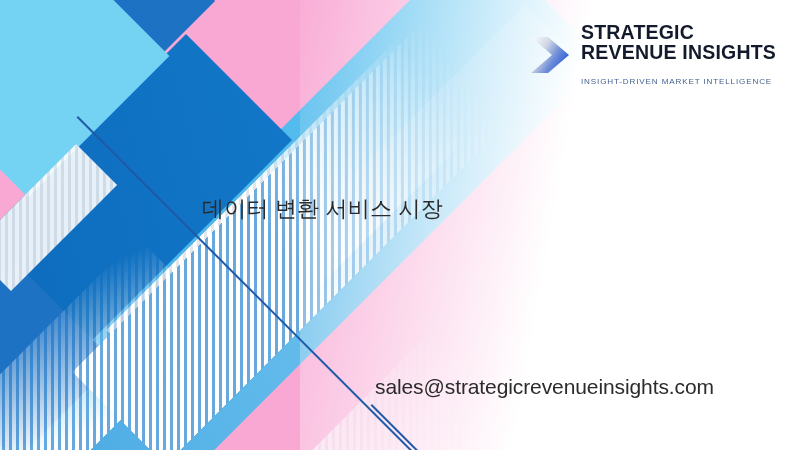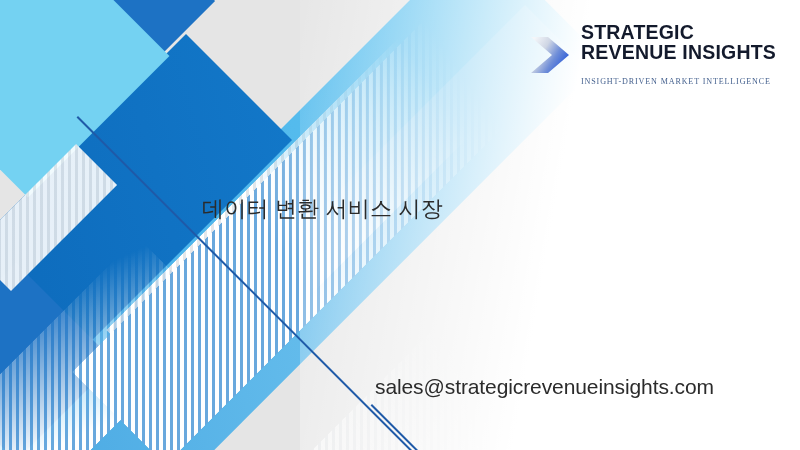--- a/index.html
+++ b/index.html
@@ -15,7 +15,7 @@
     width: 800px;
     height: 450px;
     overflow: hidden;
-    background: #e5e5e5;
+    background: #f9a8d4;
   }
 
   

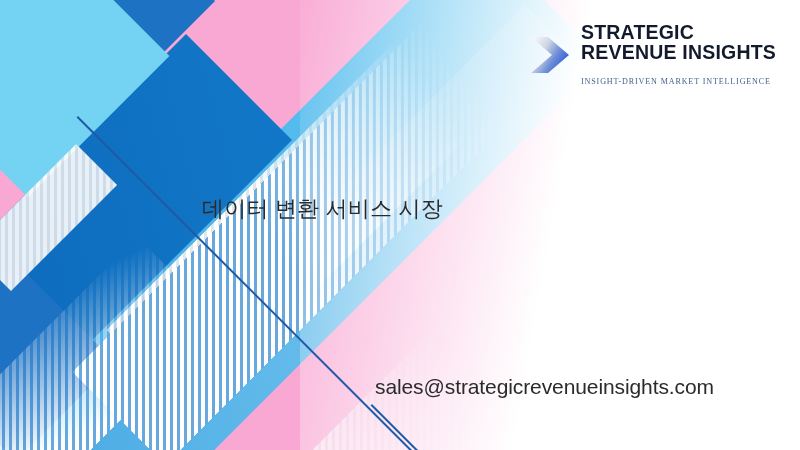--- a/index.html
+++ b/index.html
@@ -99,7 +99,7 @@
   .logo-line2 { margin-top: 0; }
   .logo-tag {
     margin-top: 16px;
-    font-family: Liberation Serif, serif;
+    font-family: Liberation Sans, sans-serif;
     font-size: 8.1px;
     letter-spacing: 0.85px;
     color: #46628f;

